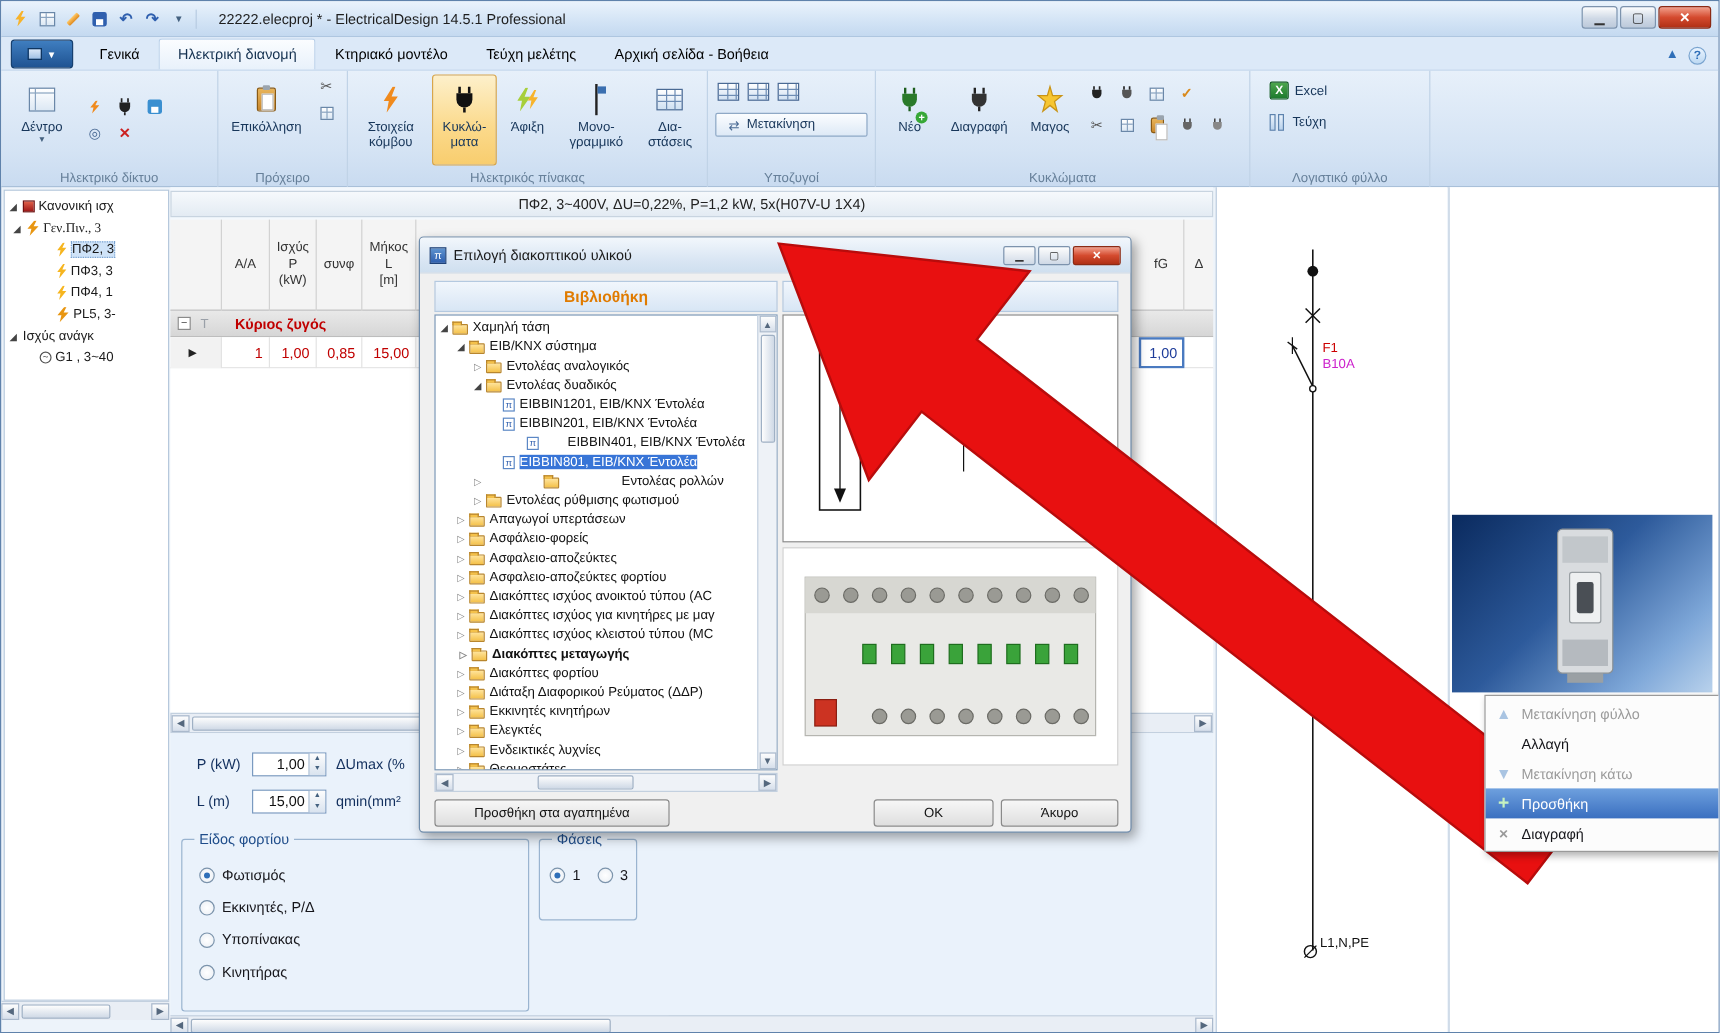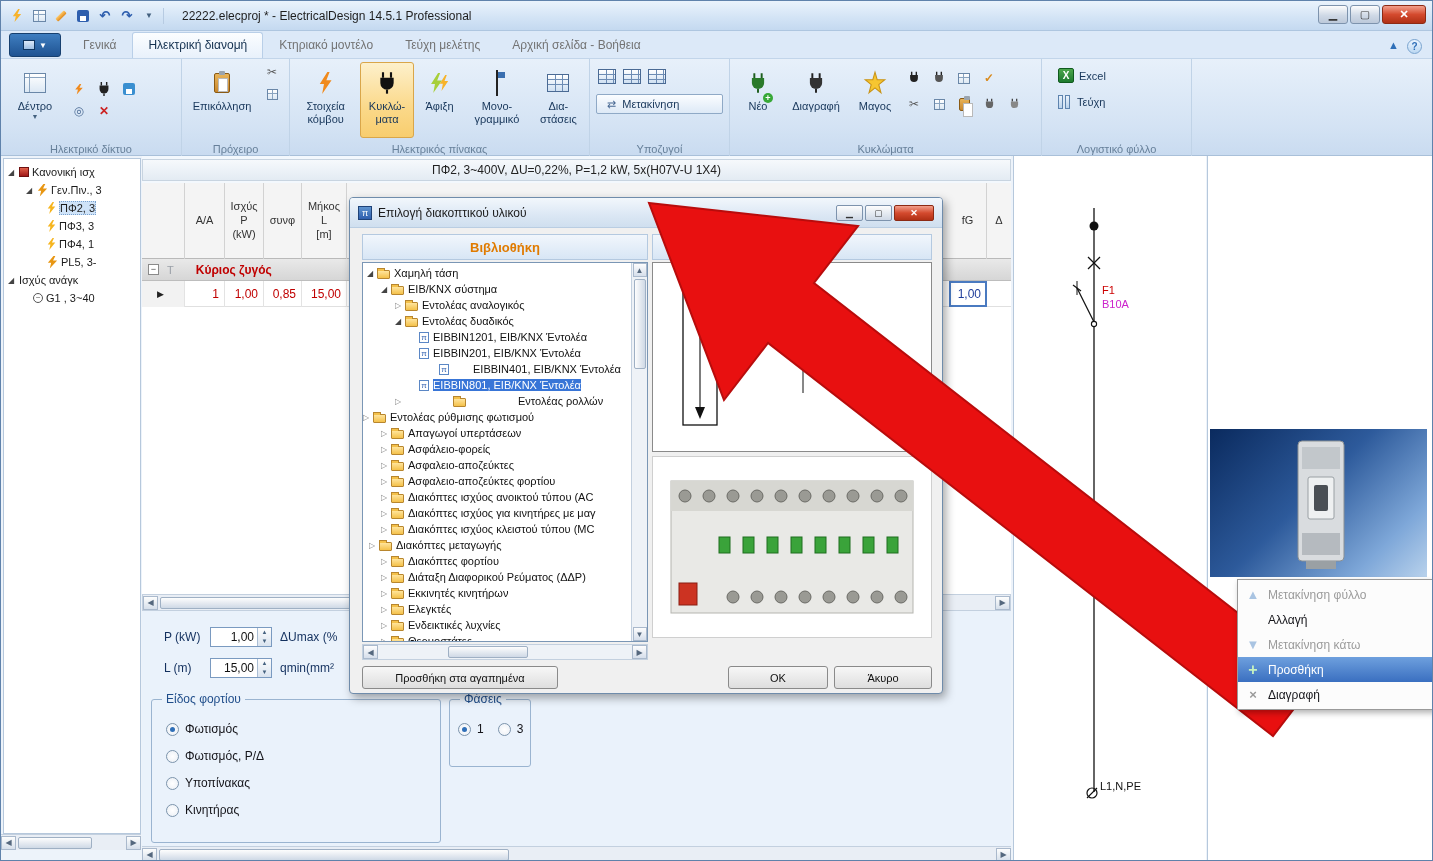--- a/index.html
+++ b/index.html
@@ -40,7 +40,7 @@
       background:linear-gradient(#3f7ec0,#1f5392); border:1px solid #174færee; border:1px solid #17406f;
       color:#fff; display:flex; align-items:center; justify-content:center; gap:4px; font-size:10px; }
   .appbtn .ag { width:12px; height:10px; background:linear-gradient(#dce9f8,#9fc0e4); border:1px solid #0f3560; }
-  .rtab { padding:5px 15px 6px; font-size:12px; color:#737373; border:1px solid transparent; border-bottom:none; }
+  .rtab { padding:5px 15px 6px; font-size:12px; color:#000000; border:1px solid transparent; border-bottom:none; }
   .rtab.active { background:linear-gradient(#fbfdff,#e8f1fb); border-color:#b9cfe8; border-radius:3px 3px 0 0; color:#13304f; }
   .ribbon-right { position:absolute; right:10px; top:8px; display:flex; gap:8px; color:#2f6fb8; font-size:11px; }
   .helpdot { width:15px; height:15px; border-radius:50%; background:linear-gradient(#eaf4ff,#bcd8f2); border:1px solid #7aa4cf; color:#2f6fb8; display:flex; align-items:center; justify-content:center; font-weight:bold; font-size:10px; }

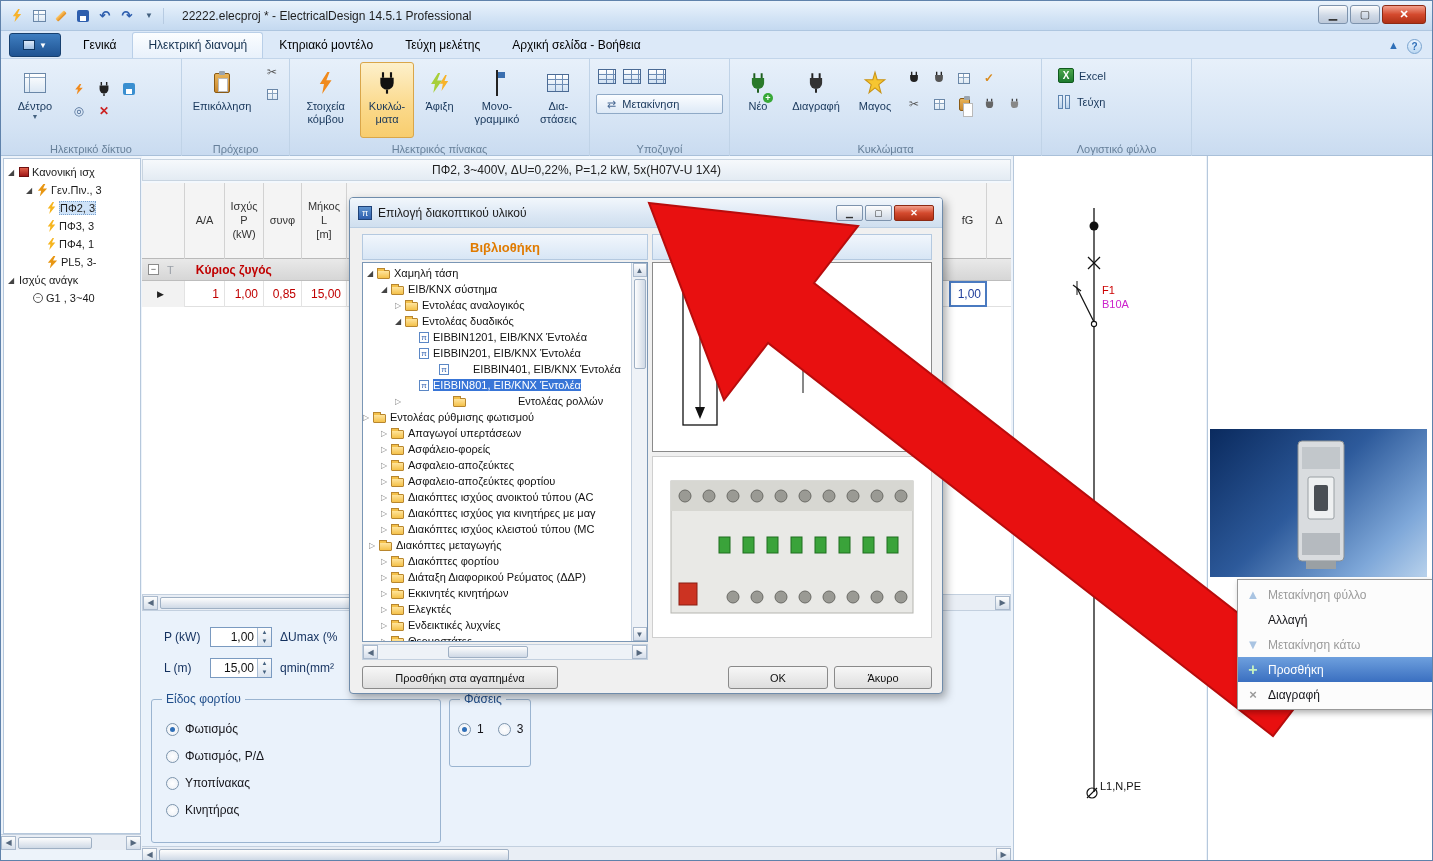--- a/index.html
+++ b/index.html
@@ -453,7 +453,7 @@
     <span class="nticon"></span>
     <span class="ntlabel">Κανονική ισχ</span>
   </div>
-        <div class="ntrow icon-double-bolt exp-expanded" style="padding-left: 22px;">
+        <div class="ntrow icon-double-bolt exp-expanded" style="padding-left: 7px; font-family: Liberation Serif, serif;">
     <span class="twisty"></span>
     <span class="nticon"></span>
     <span class="ntlabel">Γεν.Πιν., 3</span>

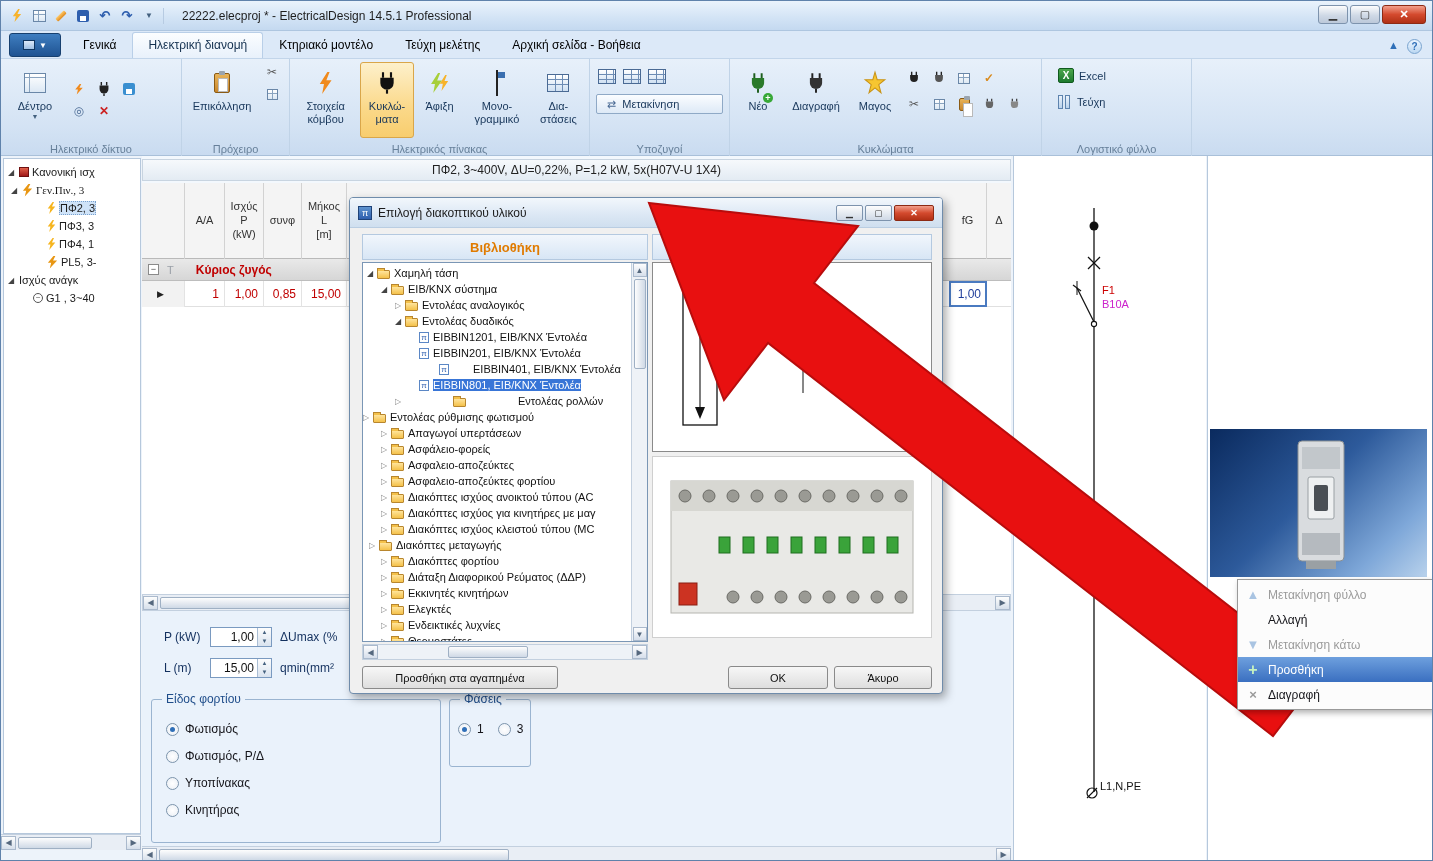--- a/index.html
+++ b/index.html
@@ -697,7 +697,7 @@
     <span class="dticon"></span>
     <span class="dtlabel">Εντολέας ρολλών</span>
   </div>
-          <div class="dtrow icon-folder exp-collapsed" style="">
+          <div class="dtrow icon-folder exp-collapsed" style="padding-left: 32px;">
     <span class="twisty"></span>
     <span class="dticon"></span>
     <span class="dtlabel">Εντολέας ρύθμισης φωτισμού</span>

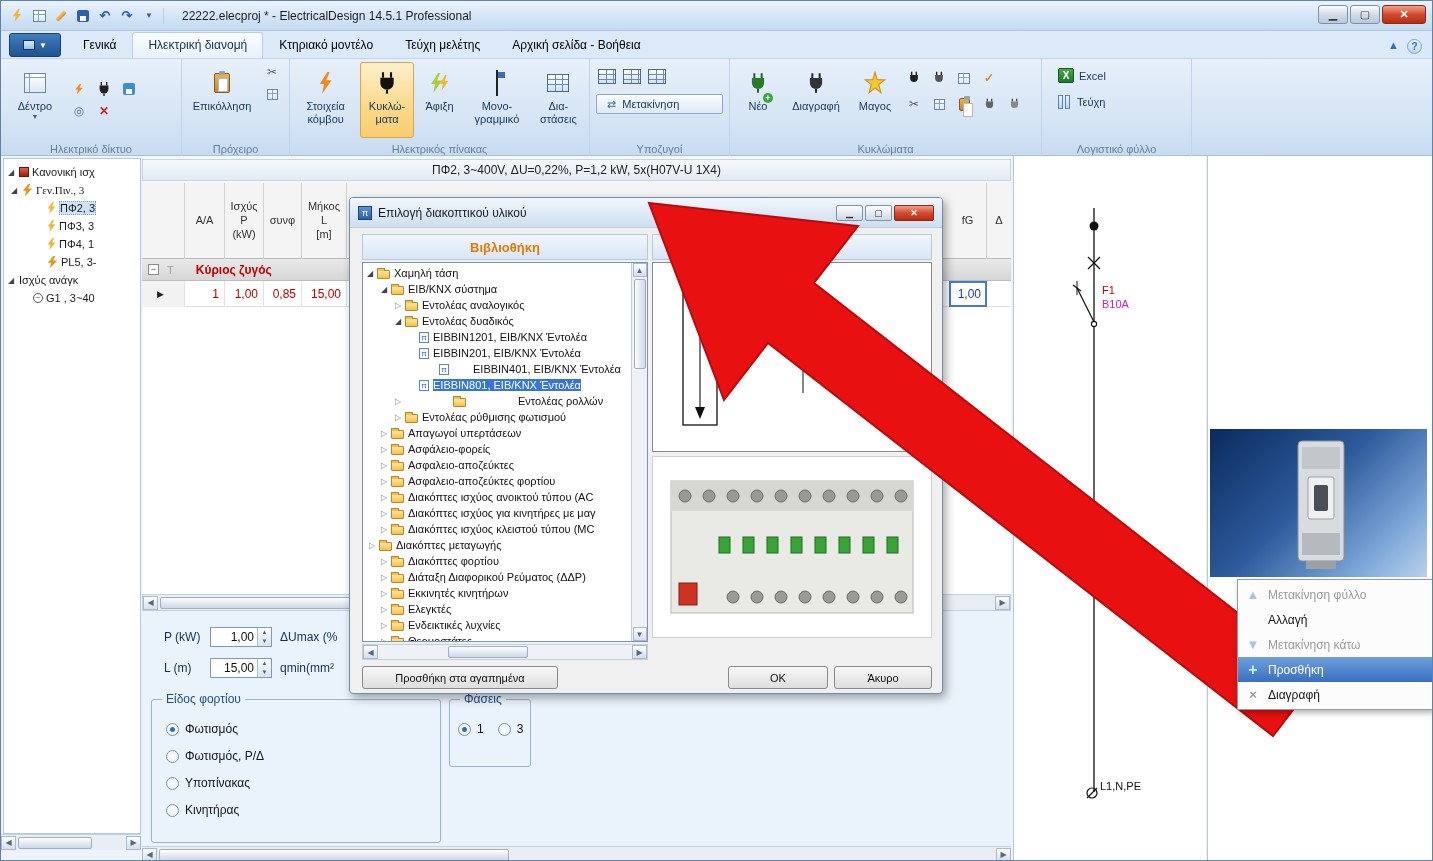--- a/index.html
+++ b/index.html
@@ -737,7 +737,7 @@
     <span class="dticon"></span>
     <span class="dtlabel">Διακόπτες ισχύος κλειστού τύπου (MC</span>
   </div>
-          <div class="dtrow icon-folder exp-collapsed" style="padding-left: 6px;">
+          <div class="dtrow icon-folder exp-collapsed" style="padding-left: 20px; font-weight: bold;">
     <span class="twisty"></span>
     <span class="dticon"></span>
     <span class="dtlabel">Διακόπτες μεταγωγής</span>

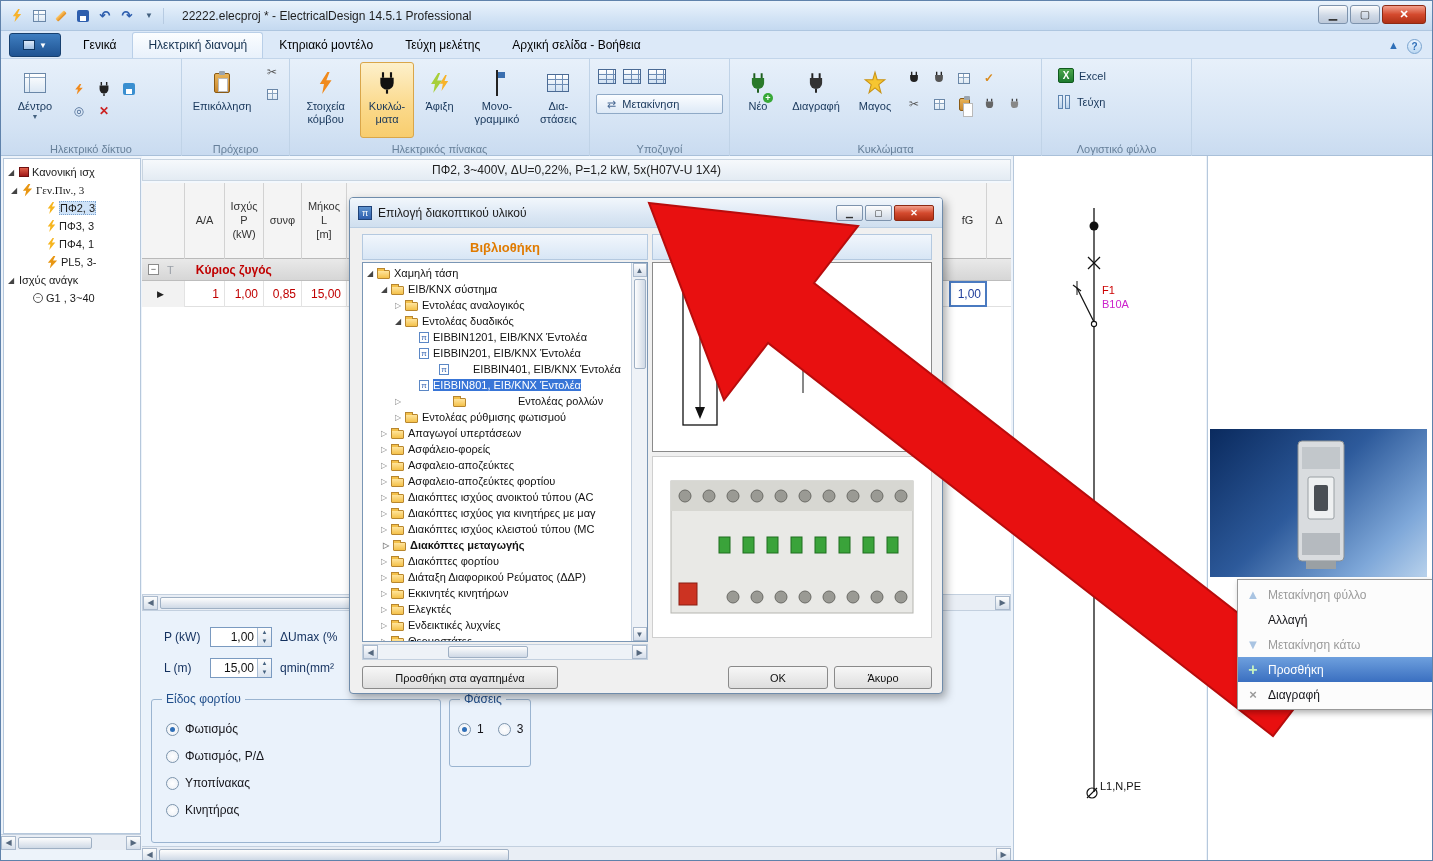--- a/index.html
+++ b/index.html
@@ -566,7 +566,7 @@
   </label>
             <label class="radiorow" style="left: 14px; top: 49px;">
     <span class="radio"></span>
-    <span>Φωτισμός, Ρ/Δ</span>
+    <span>Εκκινητές, Ρ/Δ</span>
   </label>
             <label class="radiorow" style="left: 14px; top: 76px;">
     <span class="radio"></span>

